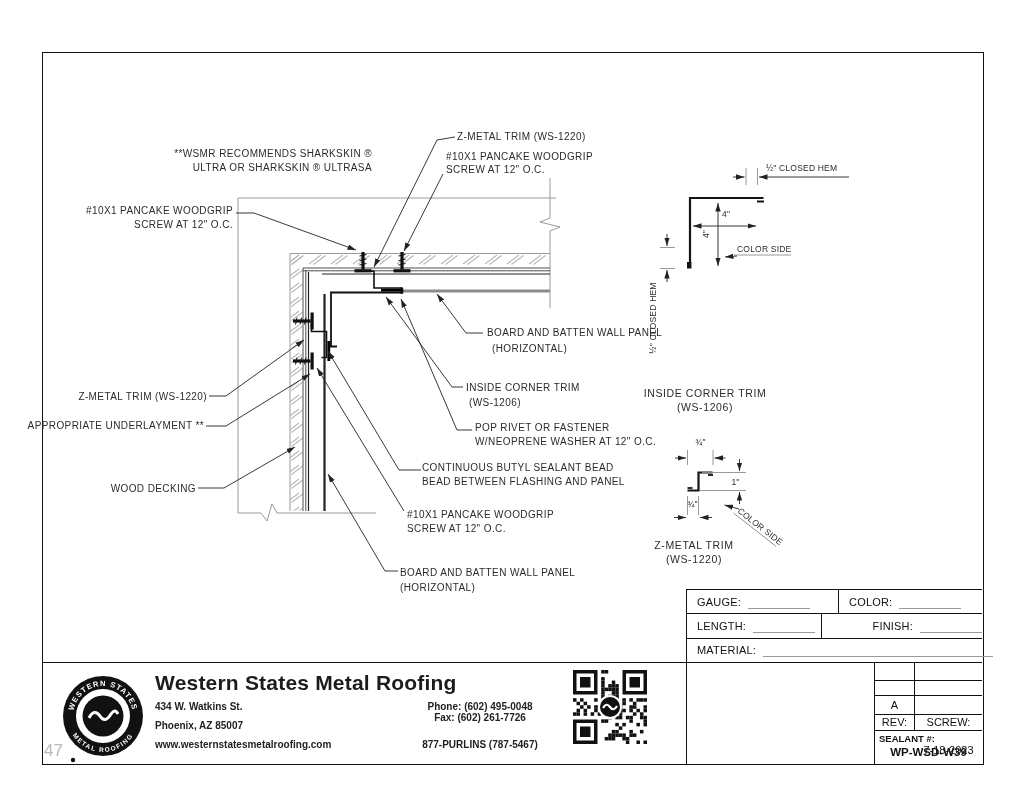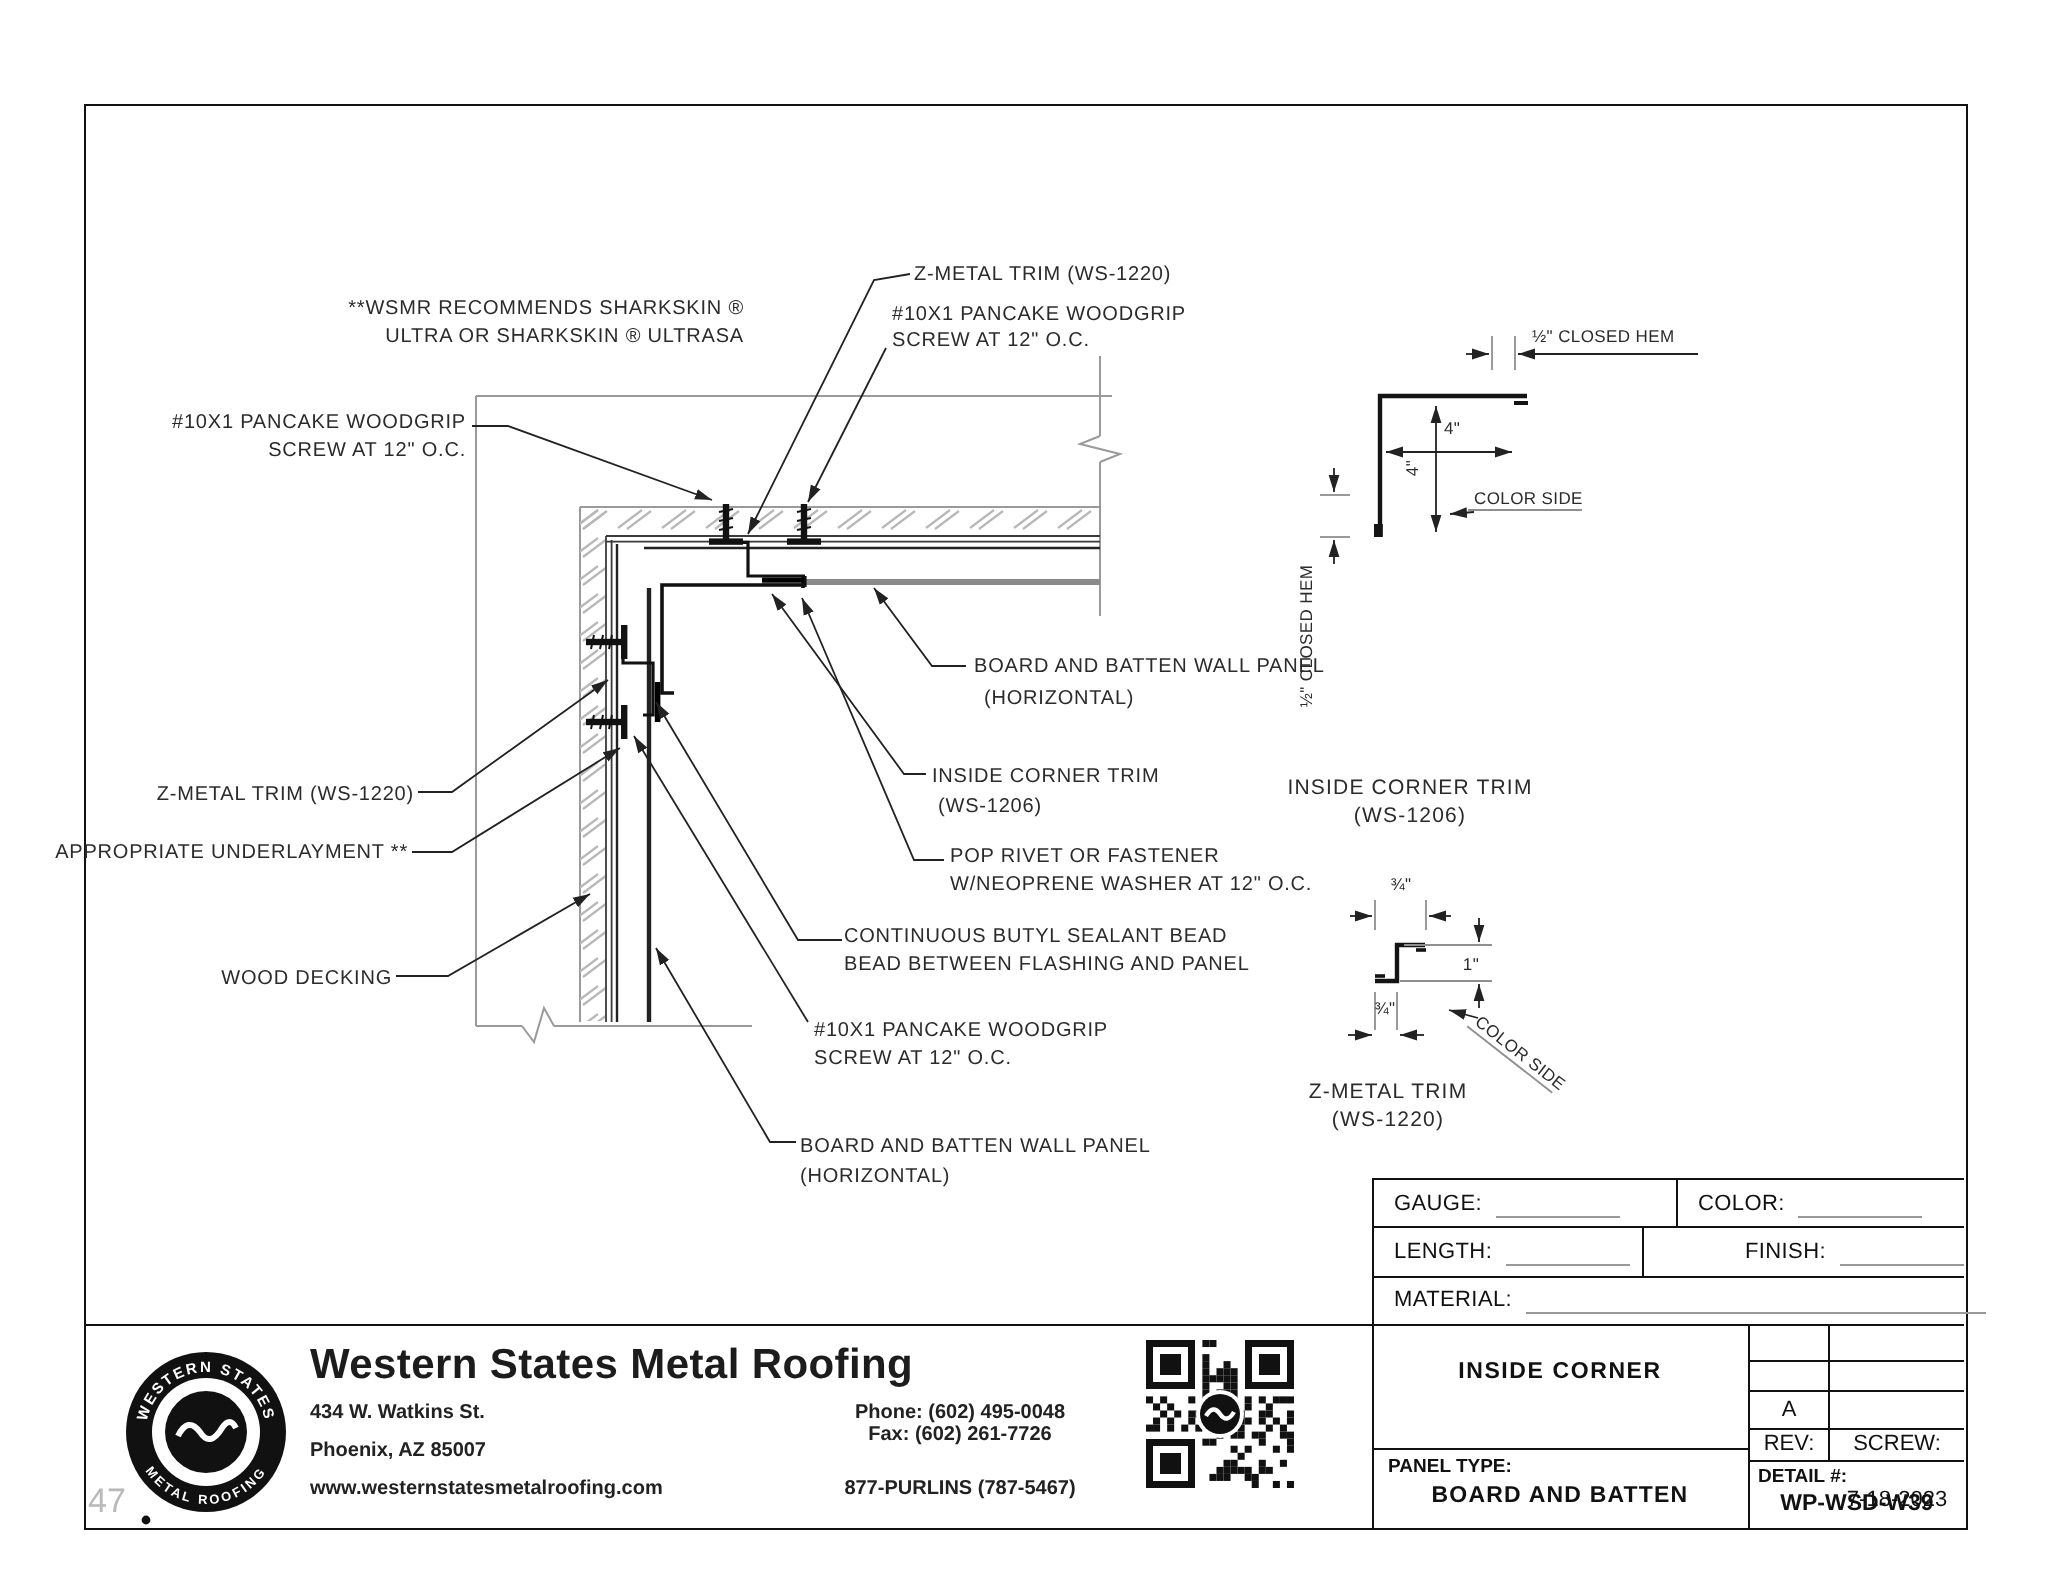--- a/index.html
+++ b/index.html
@@ -423,9 +423,6 @@
 
     <div class="abs divider"></div>
 
-    <div class="abs titlebox">
-      <div class="t">INSIDE CORNER</div>
-    </div>
 
     <div class="abs paneltype">
       <div class="pt-label">PANEL TYPE:</div>

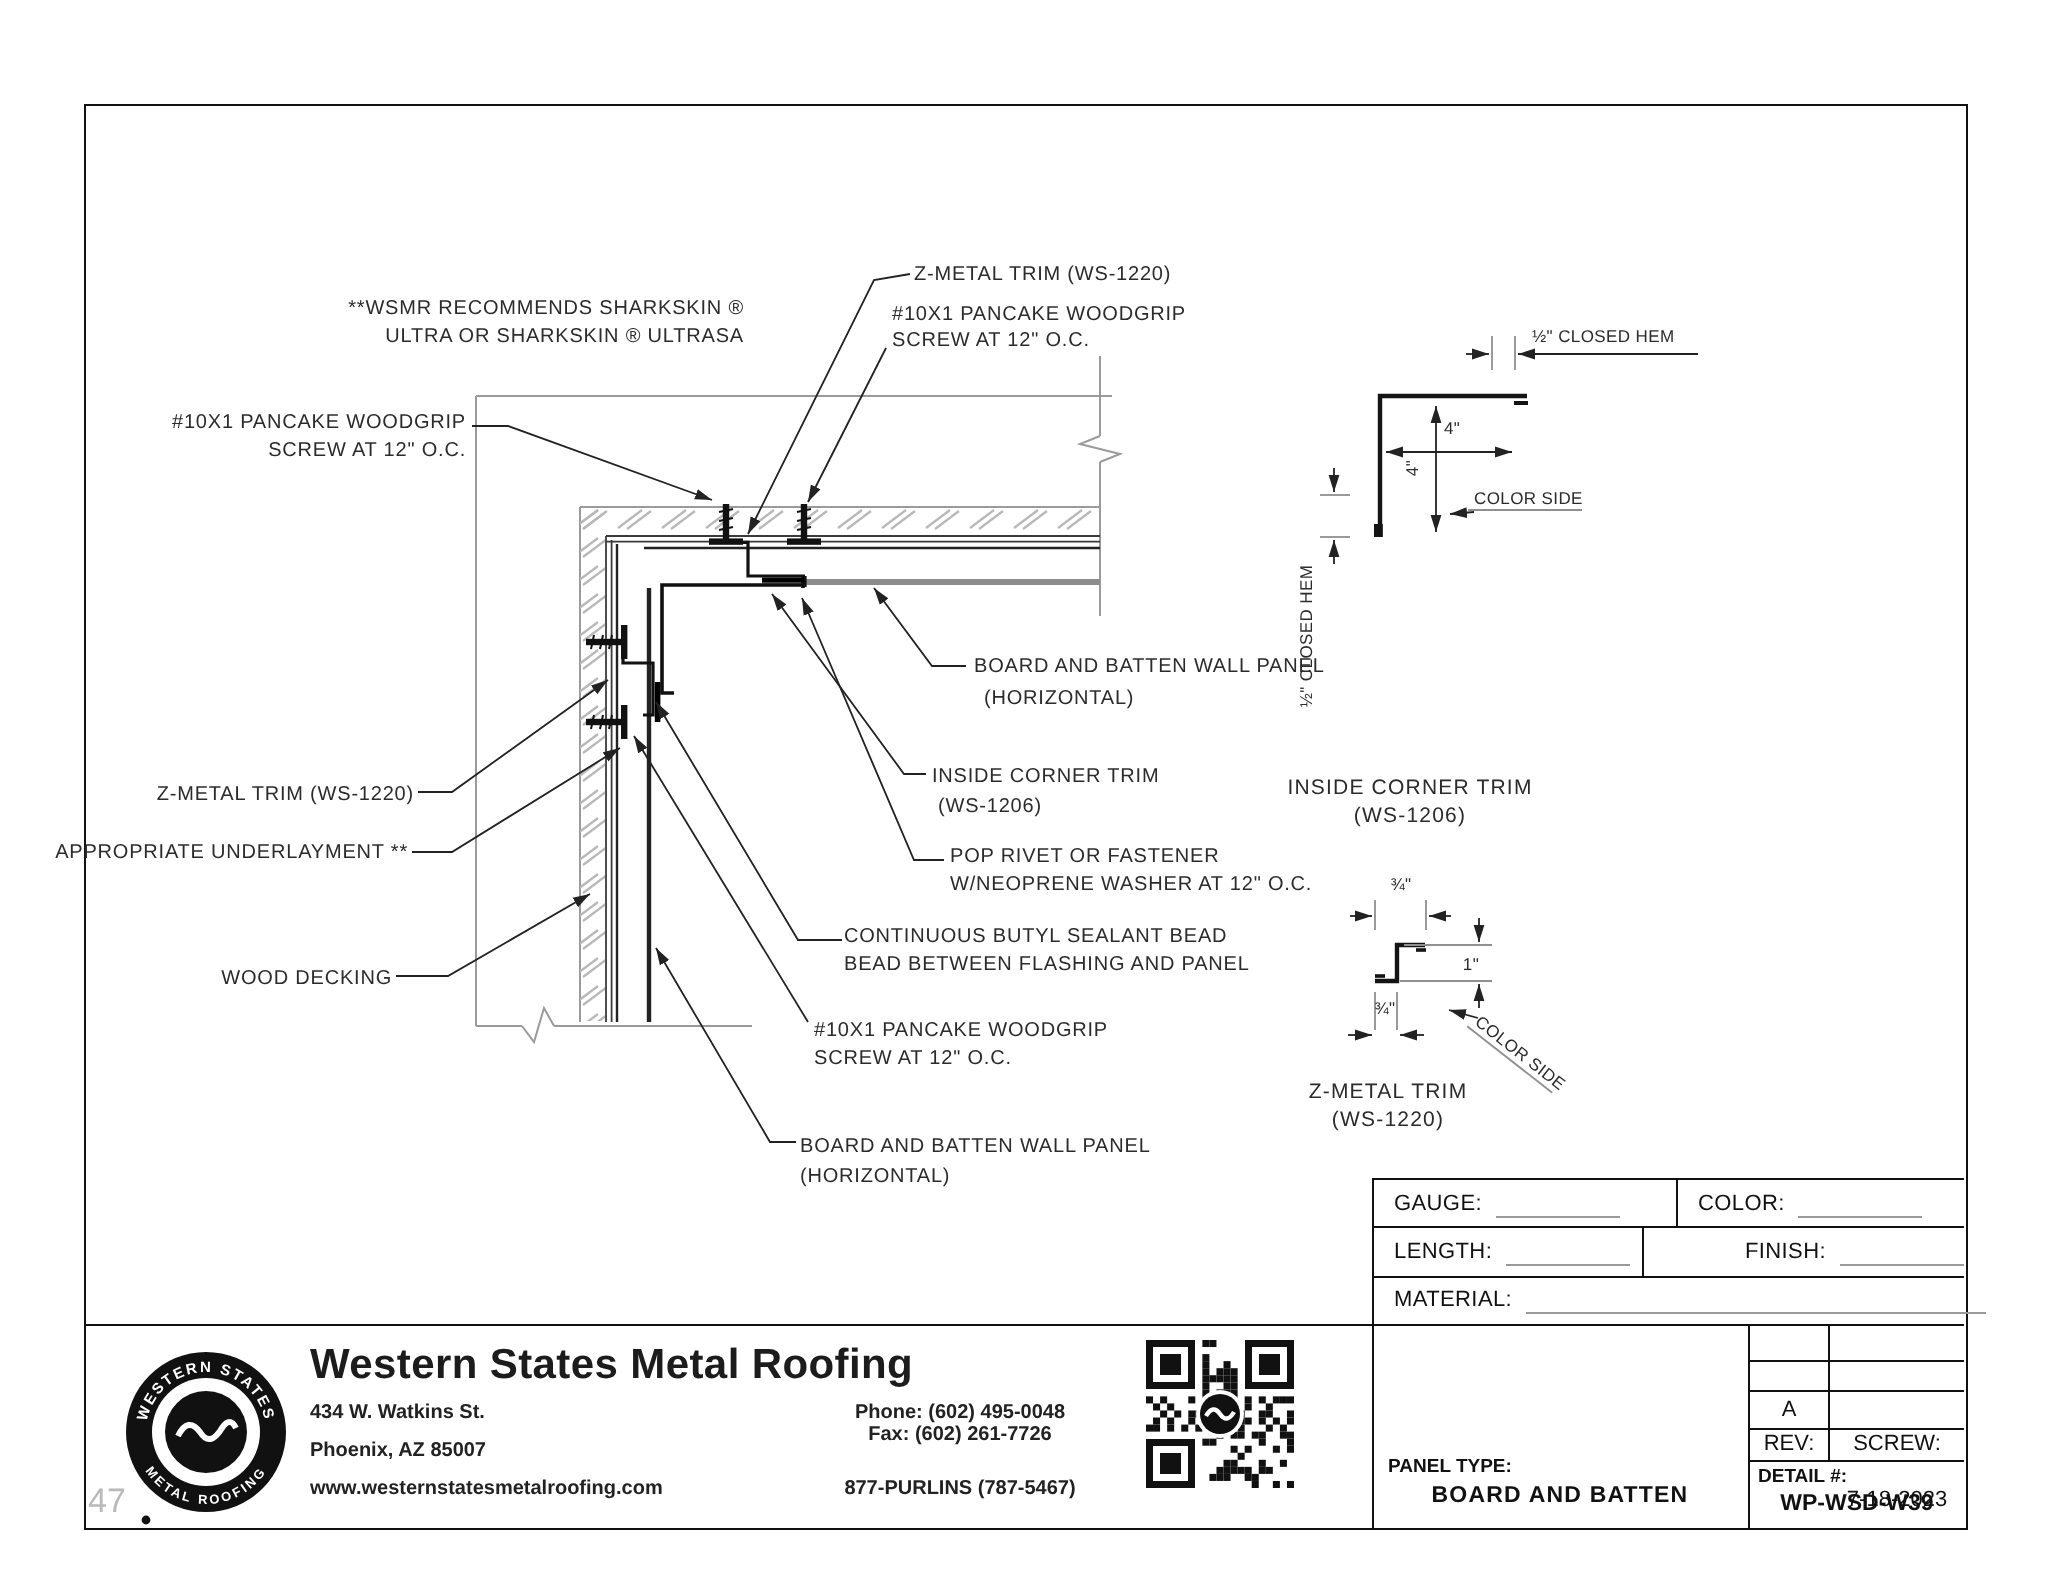--- a/index.html
+++ b/index.html
@@ -424,10 +424,6 @@
     <div class="abs divider"></div>
 
 
-    <div class="abs paneltype">
-      <div class="pt-label">PANEL TYPE:</div>
-      <div class="pt-value">BOARD AND BATTEN</div>
-    </div>
 
     <div class="abs minigrid">
       <div class="mg-row" style="height:18px;">

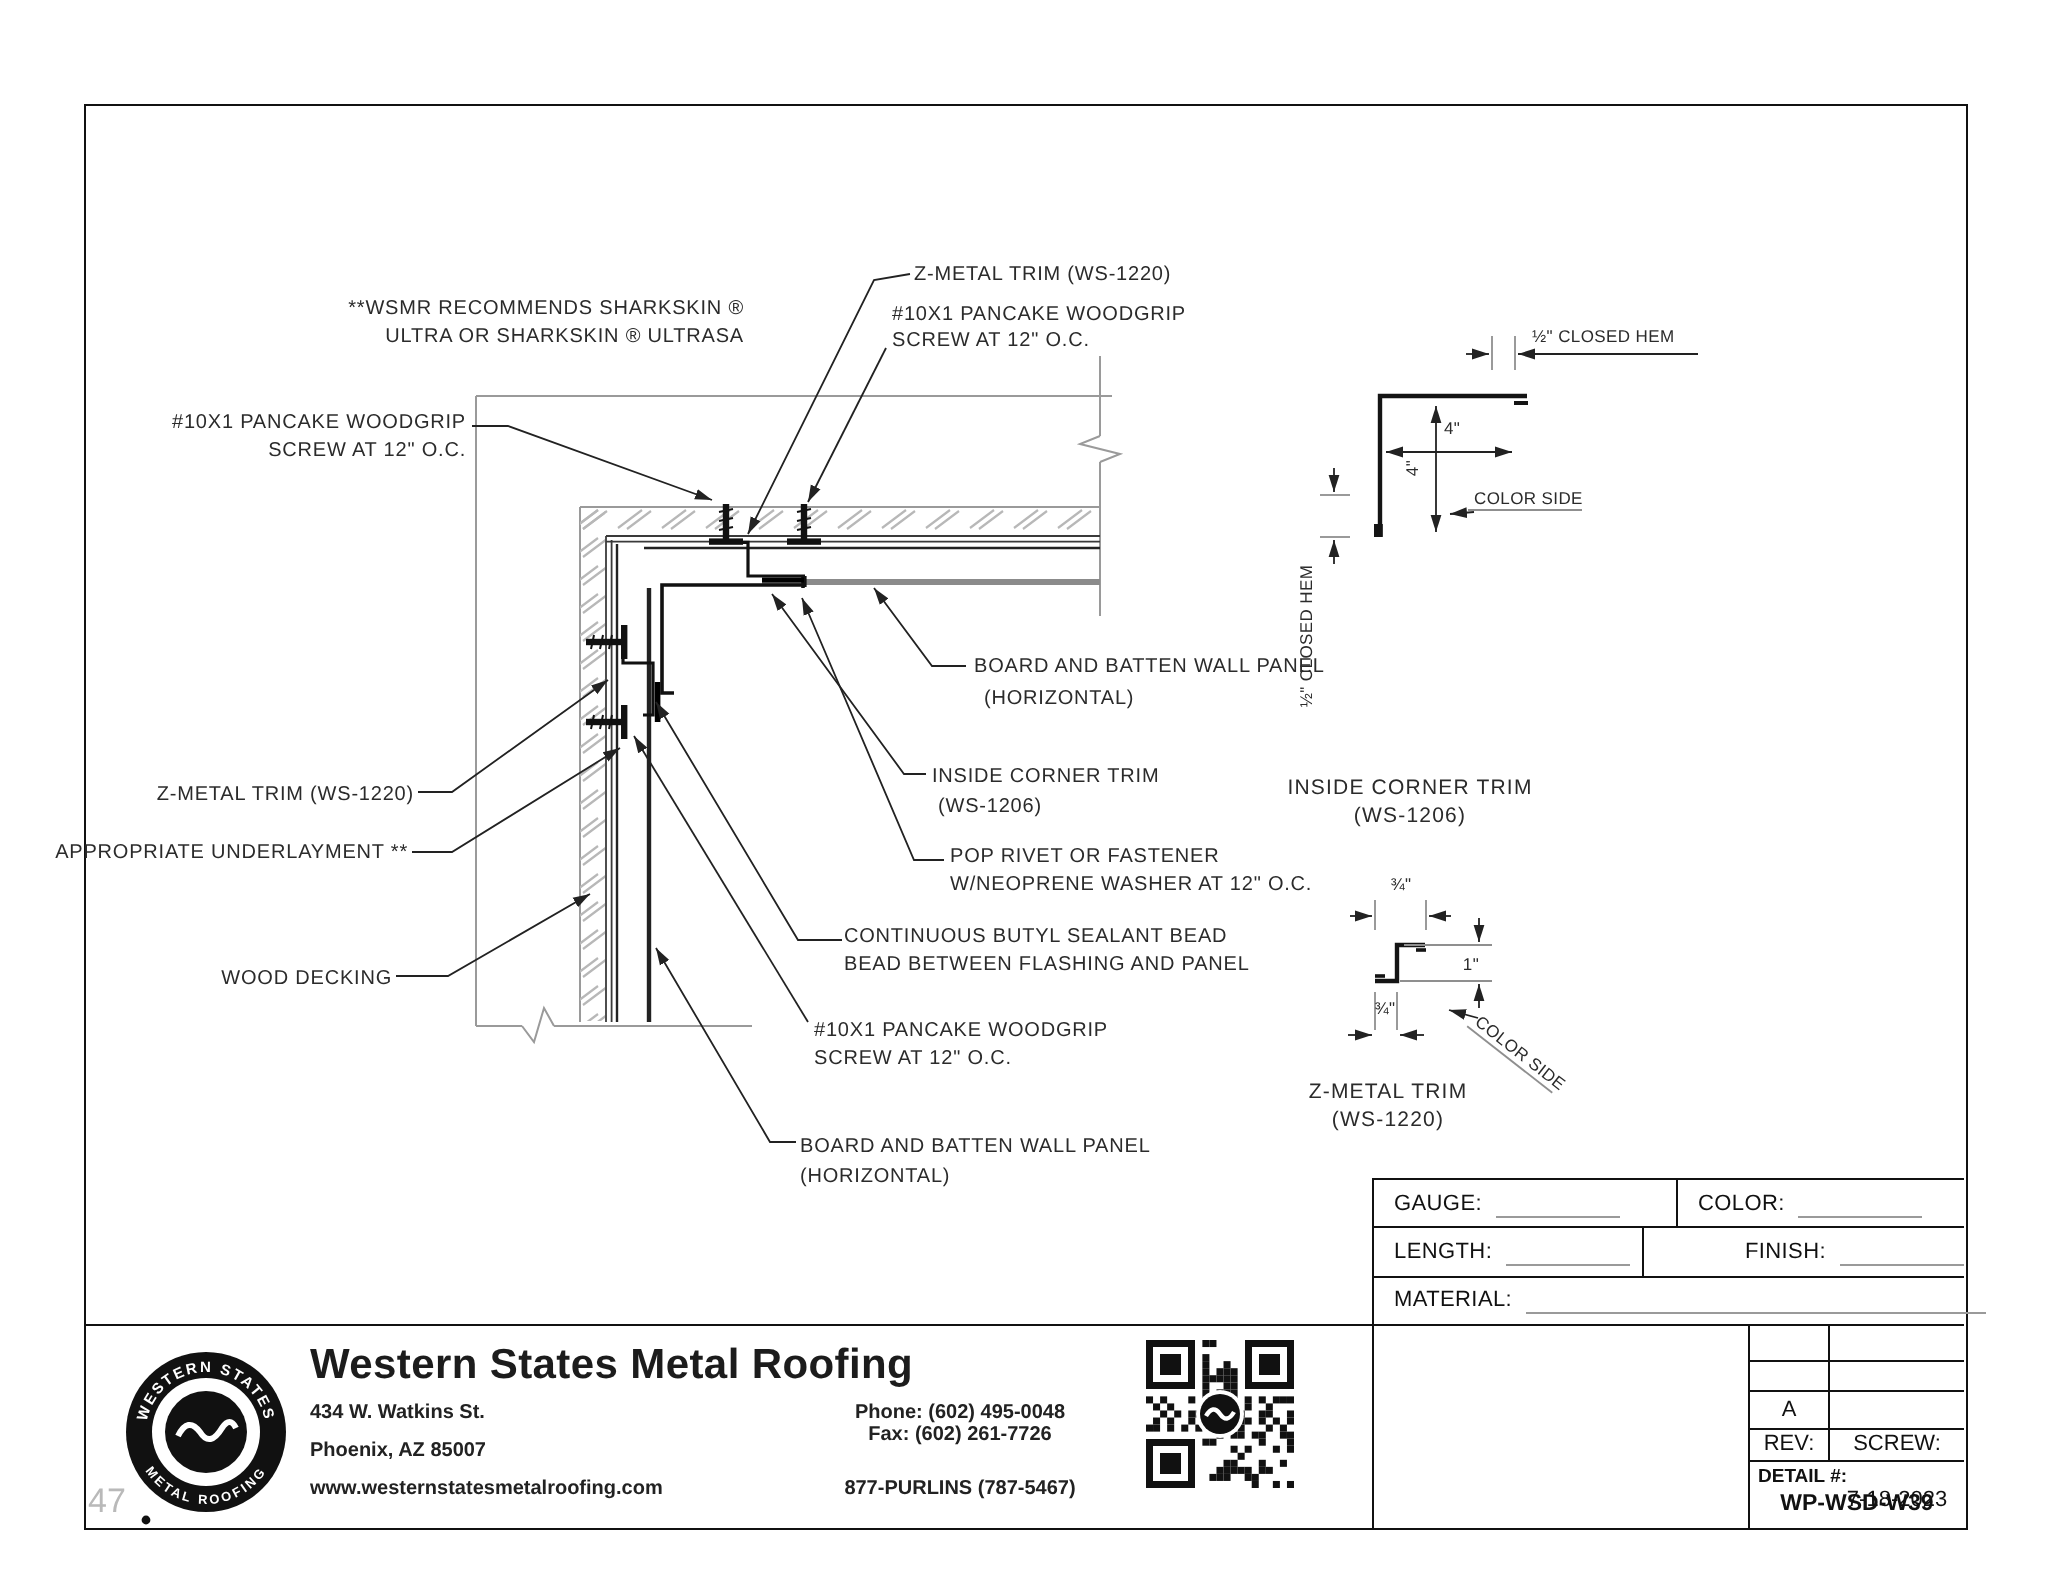--- a/index.html
+++ b/index.html
@@ -443,7 +443,7 @@
         <div class="mg-cell-r mg-txt" style="line-height:15px;">SCREW:</div>
       </div>
       <div class="mg-r5" style="height:31px;">
-        <div class="det-label">DETAIL #:</div>
+        <div class="det-label">SEALANT #:</div>
         <div class="det-value">WP-WSD-W39</div>
       </div>
     </div>

